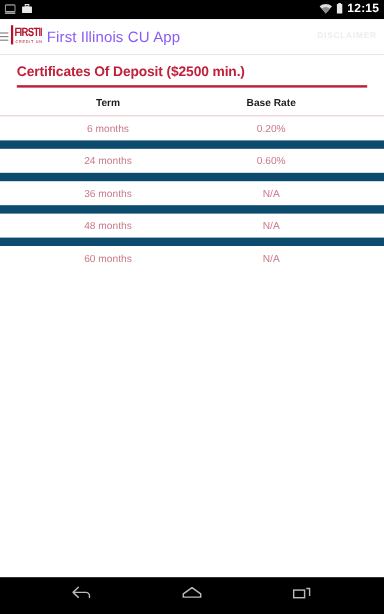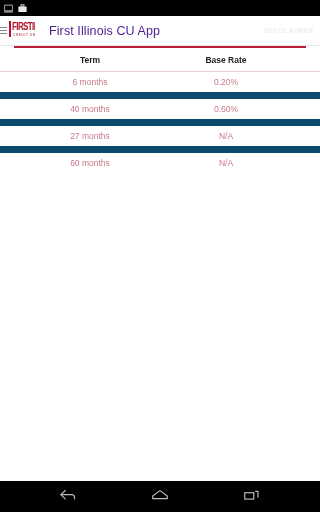--- a/index.html
+++ b/index.html
@@ -110,6 +110,21 @@
         </svg>
       </span>
     </div>
+    <div class="sb-right">
+      <span class="sb-ico">
+        <svg width="11" height="9" viewBox="0 0 14 11">
+          <path d="M7 10.4 L0.4 2.6 A10 10 0 0 1 13.6 2.6 Z" fill="#dcdcdc"></path>
+          <path d="M7 10.4 L2.6 5.2 A6.2 6.2 0 0 1 11.4 5.2 Z" fill="#8c8c8c"></path>
+        </svg>
+      </span>
+      <span class="sb-ico">
+        <svg width="6" height="10" viewBox="0 0 8 12">
+          <rect x="2.6" y="0" width="2.8" height="1.3" fill="#e8e8e8"></rect>
+          <rect x="1" y="1.2" width="6" height="10.6" rx="0.5" fill="#e8e8e8"></rect>
+        </svg>
+      </span>
+      <span class="sb-time">12:15</span>
+    </div>
   </div>
 
   <div class="appbar">

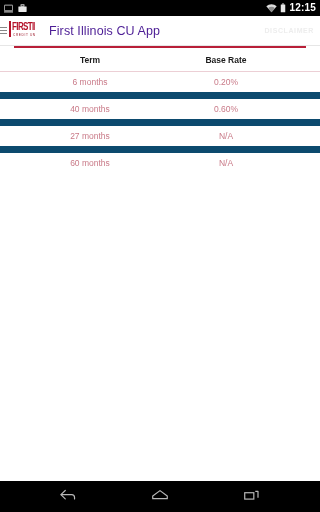--- a/index.html
+++ b/index.html
@@ -49,7 +49,7 @@
     letter-spacing:.6px; line-height:4px; white-space:nowrap;
   }
   .app-title {
-    color:#4c1d95; font-size:12.5px; margin-left:14px; white-space:nowrap;
+    color:#8b5cf6; font-size:12.5px; margin-left:4px; white-space:nowrap;
     letter-spacing:.1px;
   }
   .disclaimer {

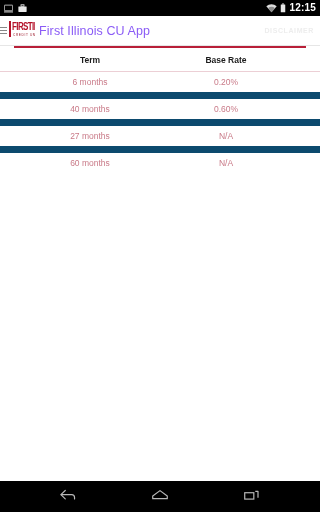--- a/index.html
+++ b/index.html
@@ -143,6 +143,7 @@
   </div>
 
   <div class="content">
+    <div class="section-title">Certificates Of Deposit ($2500 min.)</div>
     <div class="title-rule"></div>
 
     <table class="rates">

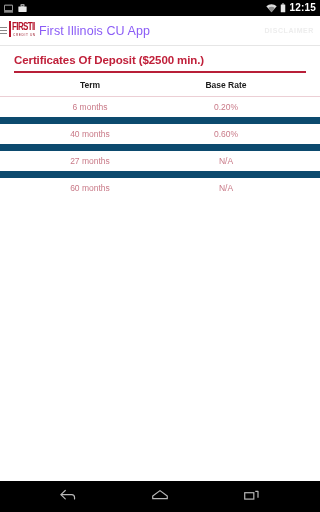--- a/index.html
+++ b/index.html
@@ -159,7 +159,7 @@
           <td>0.20%</td>
         </tr>
         <tr>
-          <td>40 months</td>
+          <td>24 months</td>
           <td>0.60%</td>
         </tr>
         <tr>

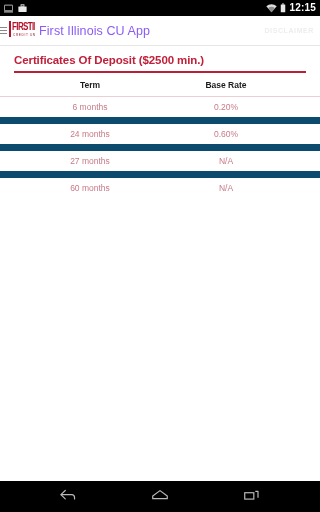--- a/index.html
+++ b/index.html
@@ -163,6 +163,10 @@
           <td>0.60%</td>
         </tr>
         <tr>
+          <td>36 months</td>
+          <td>N/A</td>
+        </tr>
+        <tr>
           <td>27 months</td>
           <td>N/A</td>
         </tr>

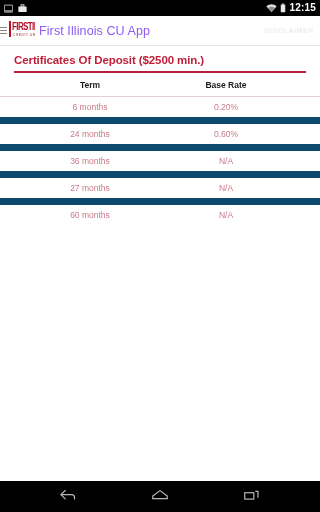--- a/index.html
+++ b/index.html
@@ -167,7 +167,7 @@
           <td>N/A</td>
         </tr>
         <tr>
-          <td>27 months</td>
+          <td>48 months</td>
           <td>N/A</td>
         </tr>
         <tr>

